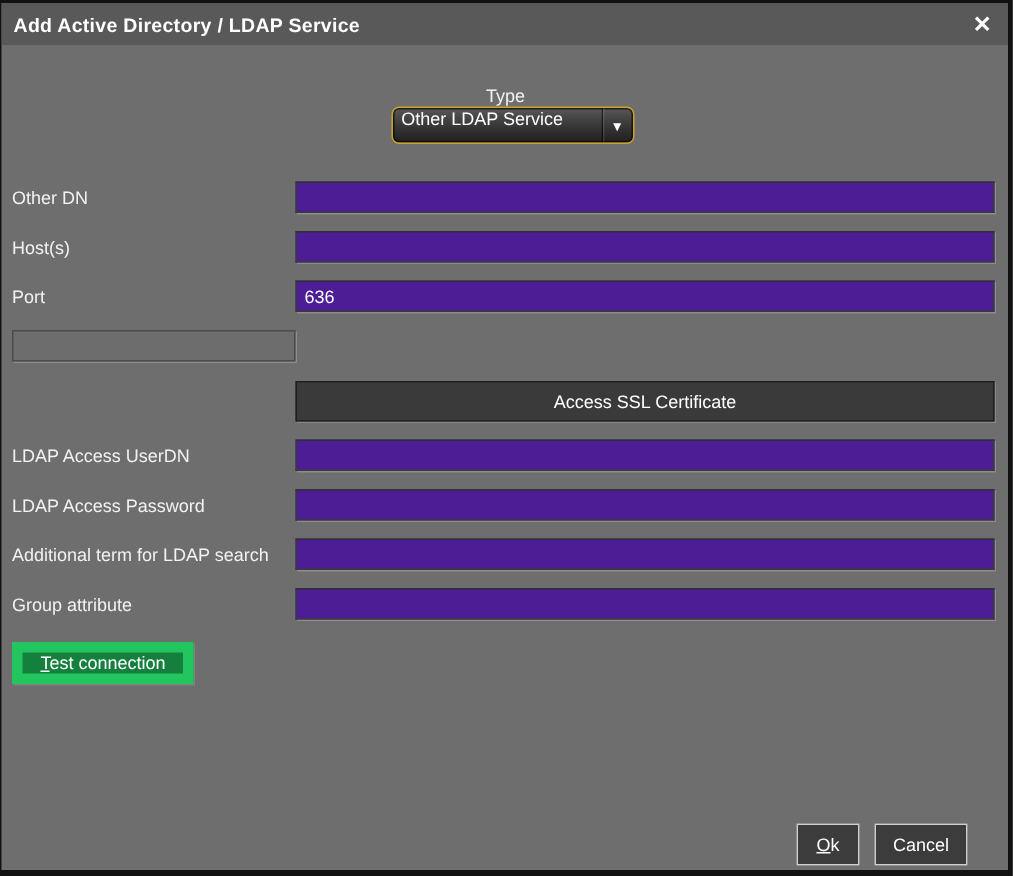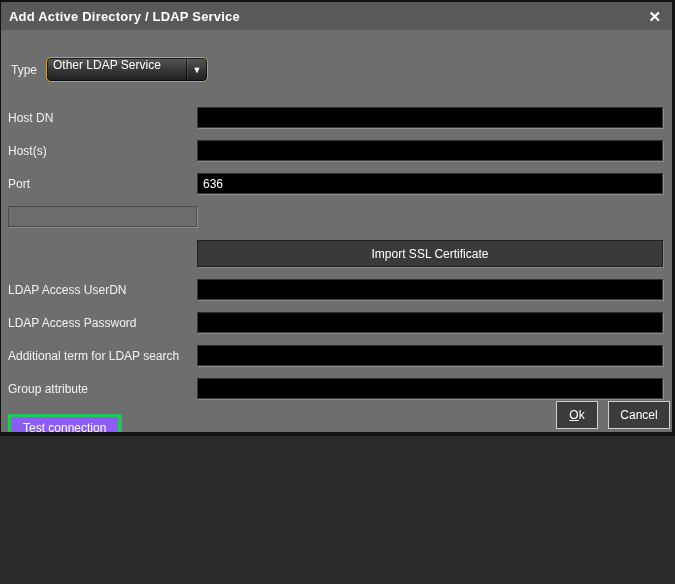--- a/index.html
+++ b/index.html
@@ -7,7 +7,7 @@
 
   .dialog{
     position:relative;
-    width:675px;height:436px;
+    width:675px;height:584px;
     background:#6e6e6e;
     border-style:solid;
     border-color:#121212;

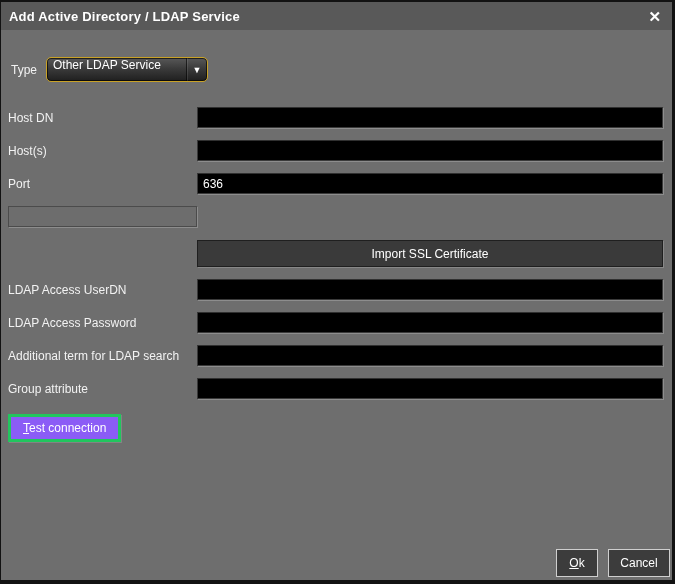--- a/index.html
+++ b/index.html
@@ -33,7 +33,7 @@
   .type-row{
     margin-top:27px;
     padding-left:10px;
-    display:flex;align-items:center;
+    display:flex;align-items:center;flex-direction:column;
   }
   .type-row .lbl{color:#f2f2f2;font-size:12px;margin-right:9px;}
   .dropdown{

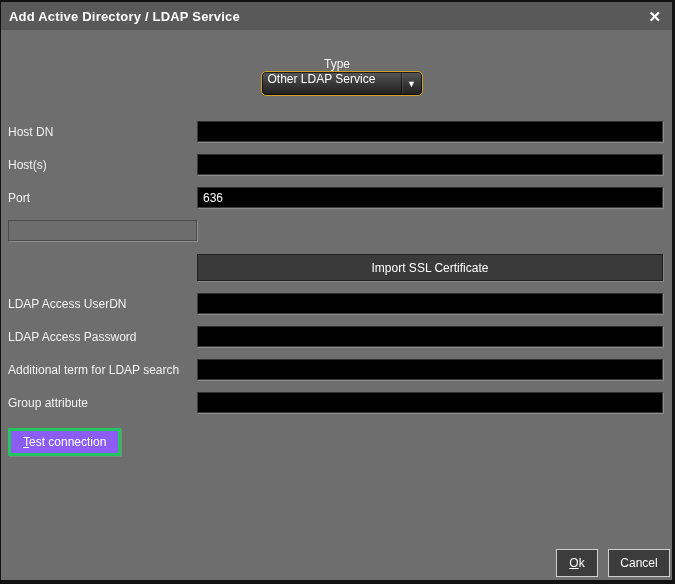--- a/index.html
+++ b/index.html
@@ -140,7 +140,7 @@
   <div class="form">
 
     <div class="row">
-      <span class="lbl">Host DN</span>
+      <span class="lbl">Other DN</span>
       <input type="text" value="" style="">
     </div>
 

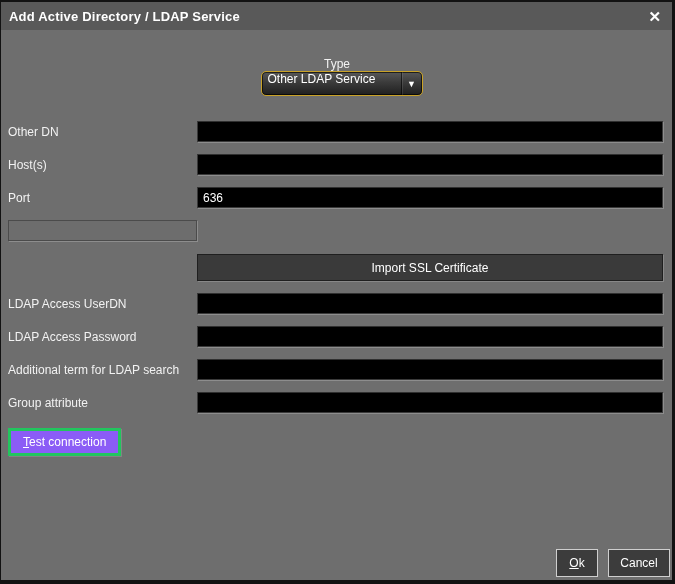--- a/index.html
+++ b/index.html
@@ -69,7 +69,7 @@
   .row .lbl{color:#f2f2f2;font-size:12px;}
   .row input{
     width:100%;height:21px;
-    background:#000000;
+    background:#4c1d95;
     border:1px solid #3a3a3a;
     border-top-color:#303030;
     box-shadow:1px 1px 0 rgba(255,255,255,0.22);

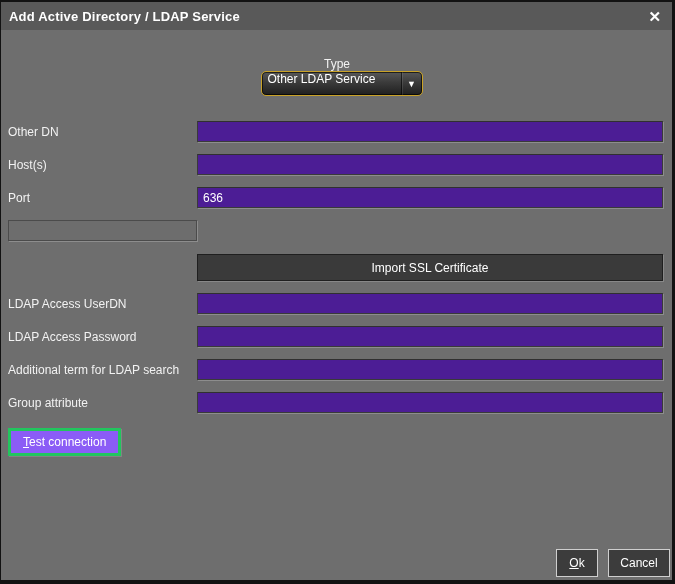--- a/index.html
+++ b/index.html
@@ -160,7 +160,7 @@
 
     <div class="row row-import">
       <span class="lbl"></span>
-      <button class="btn-import">Import SSL Certificate</button>
+      <button class="btn-import">Access SSL Certificate</button>
     </div>
 
     <div class="row">

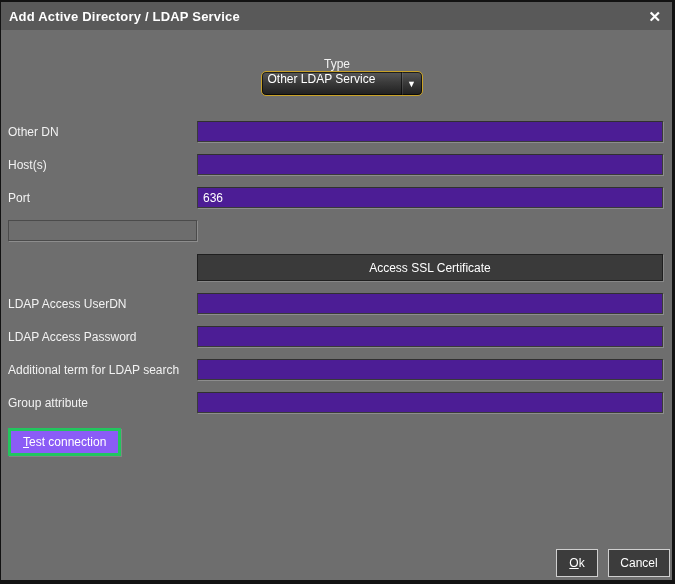--- a/index.html
+++ b/index.html
@@ -95,8 +95,8 @@
   .test-row{margin-top:15px;padding-left:7px;}
   .btn-test{
     height:28px;min-width:111px;
-    background:#8b5cf6;
-    border:3px solid #22c55e;
+    background:#15803d;
+    border:7px solid #22c55e;
     box-shadow:1px 1px 0 rgba(255,255,255,0.15);
     color:#ffffff;font-size:12px;
     padding:0 12px;

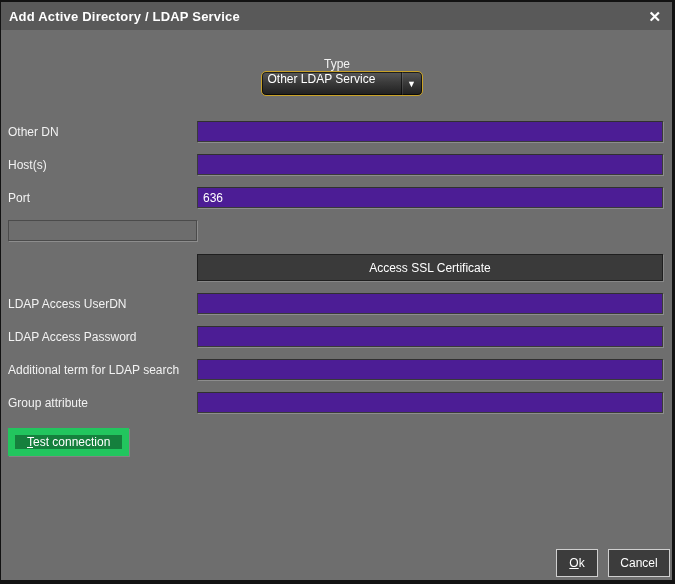--- a/index.html
+++ b/index.html
@@ -104,7 +104,7 @@
   }
 
   .footer{
-    position:absolute;right:2px;bottom:3px;
+    position:absolute;right:27px;bottom:3px;
     display:flex;gap:10px;
   }
   .btn-dlg{

